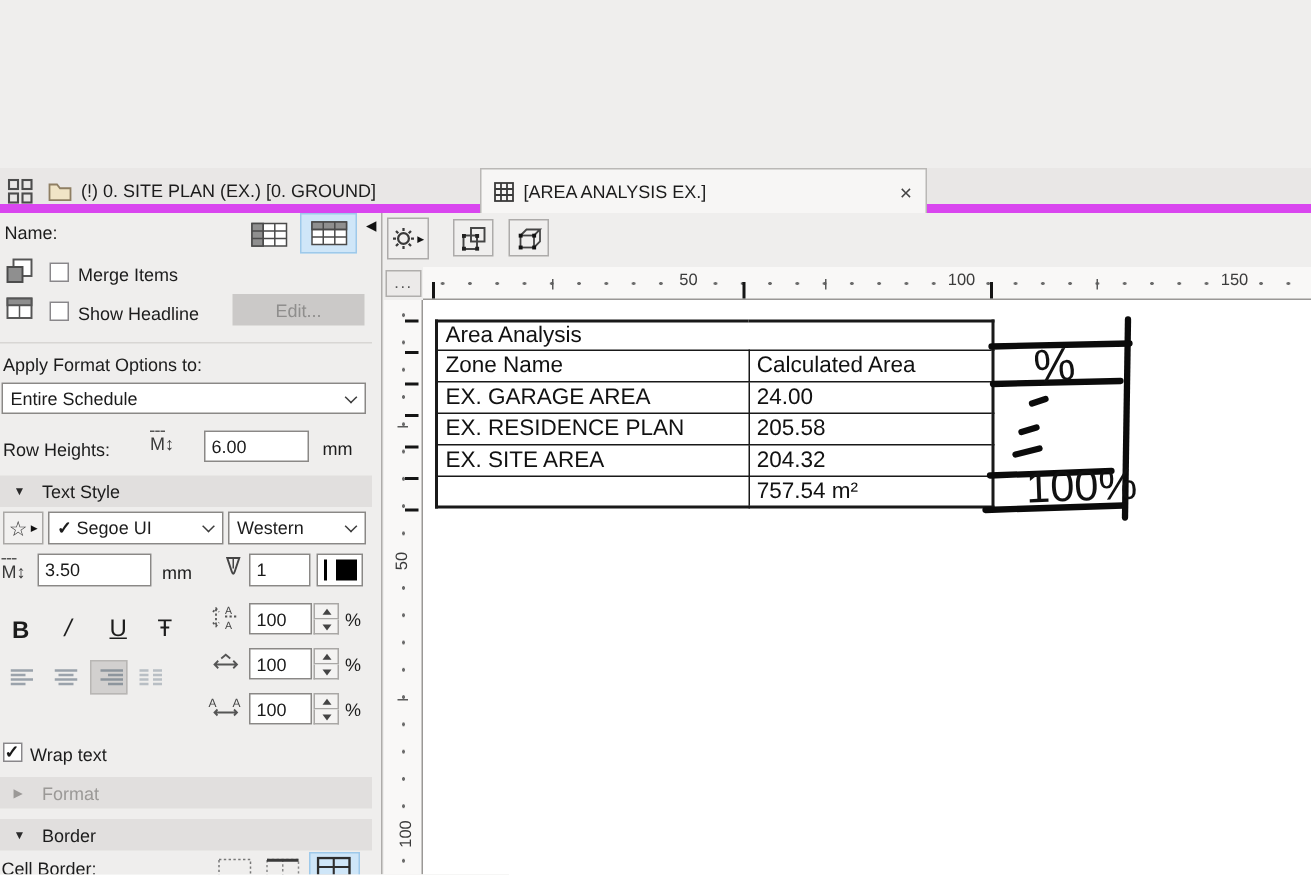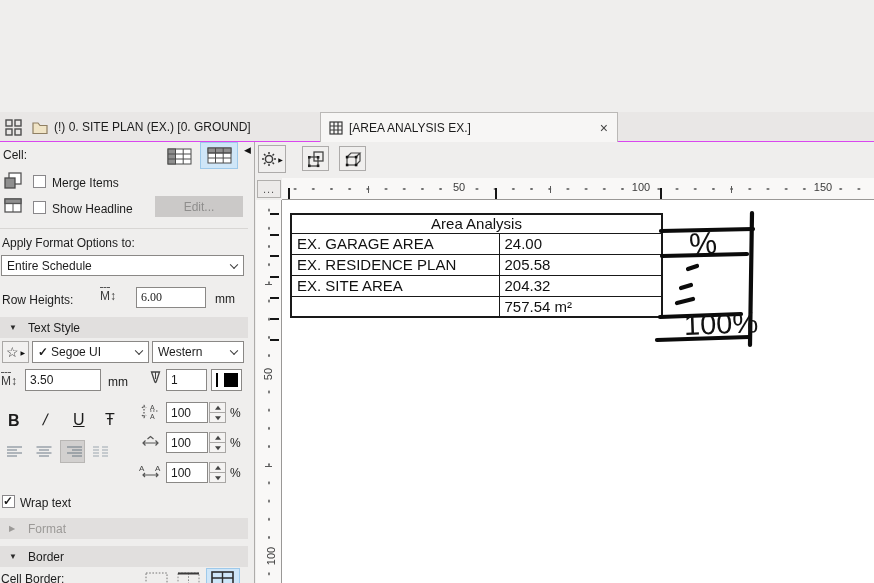--- a/index.html
+++ b/index.html
@@ -33,7 +33,7 @@
   .spin .dn::after{border-top:4px solid #444;transform:translate(-50%,-25%)}
   .pct{position:absolute;font-size:12px}
   
-  .tabbar{position:absolute;left:0;top:112px;width:874px;height:30px;background:#e9e7e6;border-bottom:1px solid #d946ef}
+  .tabbar{position:absolute;left:0;top:112px;width:874px;height:30px;background:#e9e7e6;border-bottom:6px solid #d946ef}
   .tab{position:absolute;top:0;height:30px;display:flex;align-items:center;gap:6px;padding:0 8px}
   .tab.active{background:#f7f6f5;border:1px solid #bab8b6;border-bottom:none}
   

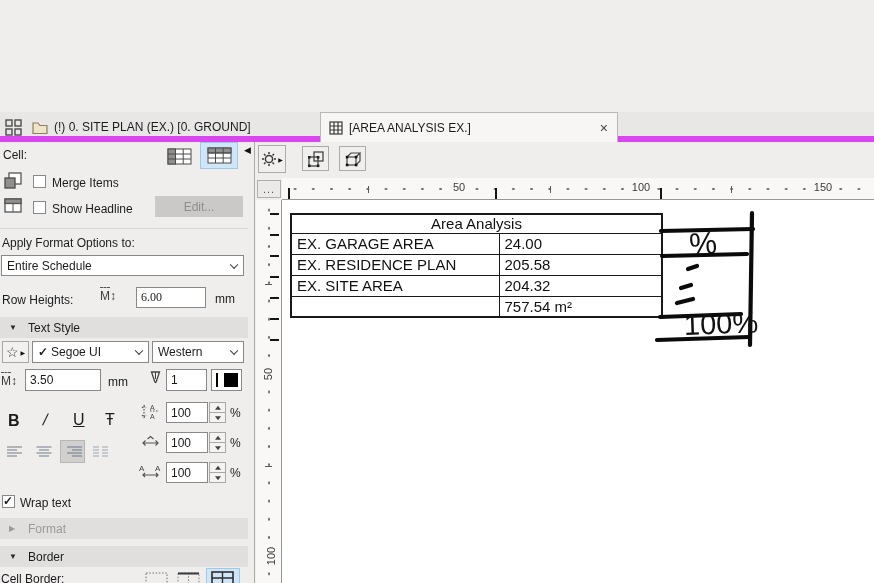--- a/index.html
+++ b/index.html
@@ -98,7 +98,7 @@
   </div>
 
   <div>
-    <span class="lb" style="left:3px;top:148px">Cell:</span>
+    <span class="lb" style="left:3px;top:148px">Name:</span>
 
     <span class="ibtn" style="left:163px;top:143px;width:32px;height:26px">
       <svg width="25" height="17">

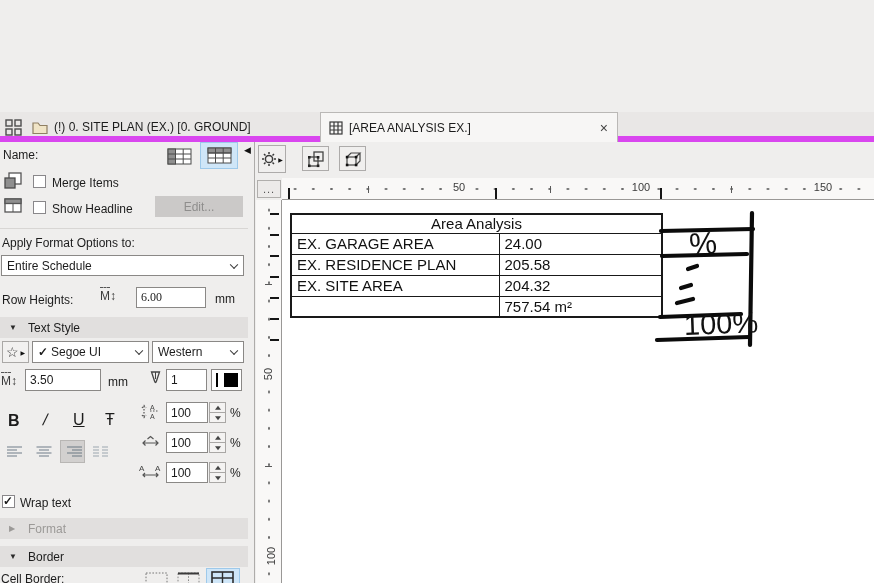--- a/index.html
+++ b/index.html
@@ -56,7 +56,7 @@
   .sched{position:absolute;left:8px;top:13px;border-collapse:collapse;table-layout:fixed;
          font-size:15px;color:#111;border:2px solid #191919}
   .sched td{border:1.5px solid #191919;height:21px;padding:0 5px;line-height:1;overflow:hidden;white-space:nowrap}
-  .sched td.c{text-align:center}
+  .sched td.c{}
   svg{display:block}
 </style>
 </head>

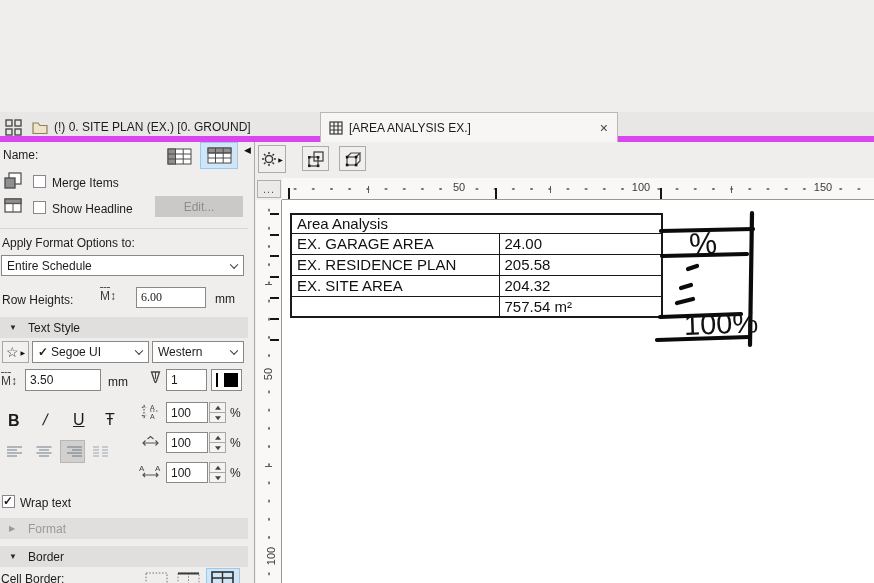--- a/index.html
+++ b/index.html
@@ -383,6 +383,10 @@
             <td colspan="2" class="c" style="height:19px">Area Analysis</td>
           </tr>
       <tr>
+        <td class="c">Zone Name</td>
+        <td class="c">Calculated Area</td>
+      </tr>
+      <tr>
         <td>EX. GARAGE AREA</td>
         <td>24.00</td>
       </tr>

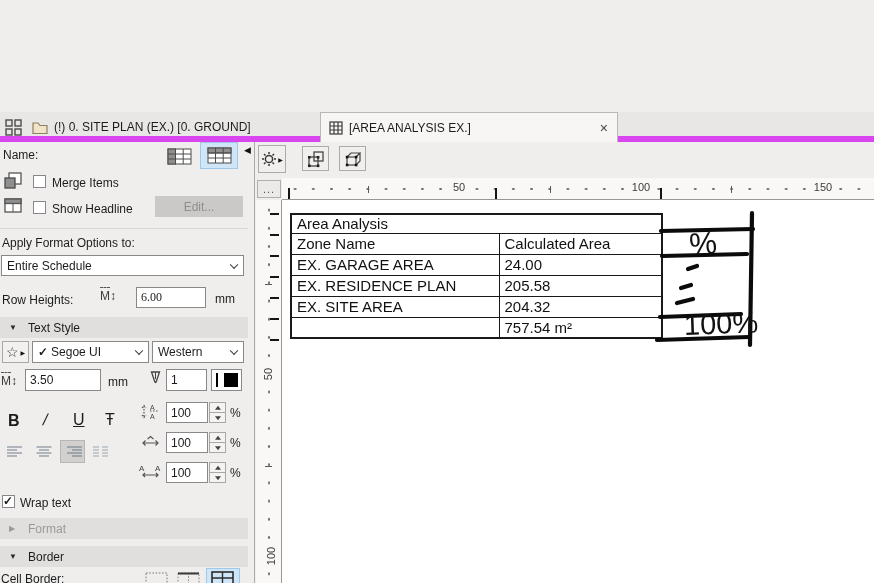--- a/index.html
+++ b/index.html
@@ -149,7 +149,7 @@
     <span class="abs" style="left:100px;top:289px;font-size:12px;color:#3a3a3a">
       <span style="border-top:1px dashed #555;padding-top:1px">M</span><span>↕</span>
     </span>
-    <input class="tb" style="left: 136px; top: 287px; width: 70px; height: 21px; font-family: Liberation Serif, serif;" value="6.00">
+    <input class="tb" style="left: 136px; top: 287px; width: 70px; height: 21px;" value="6.00">
     <span class="lb" style="left:215px;top:292px">mm</span>
 
     <div class="sect" style="top:317px">

